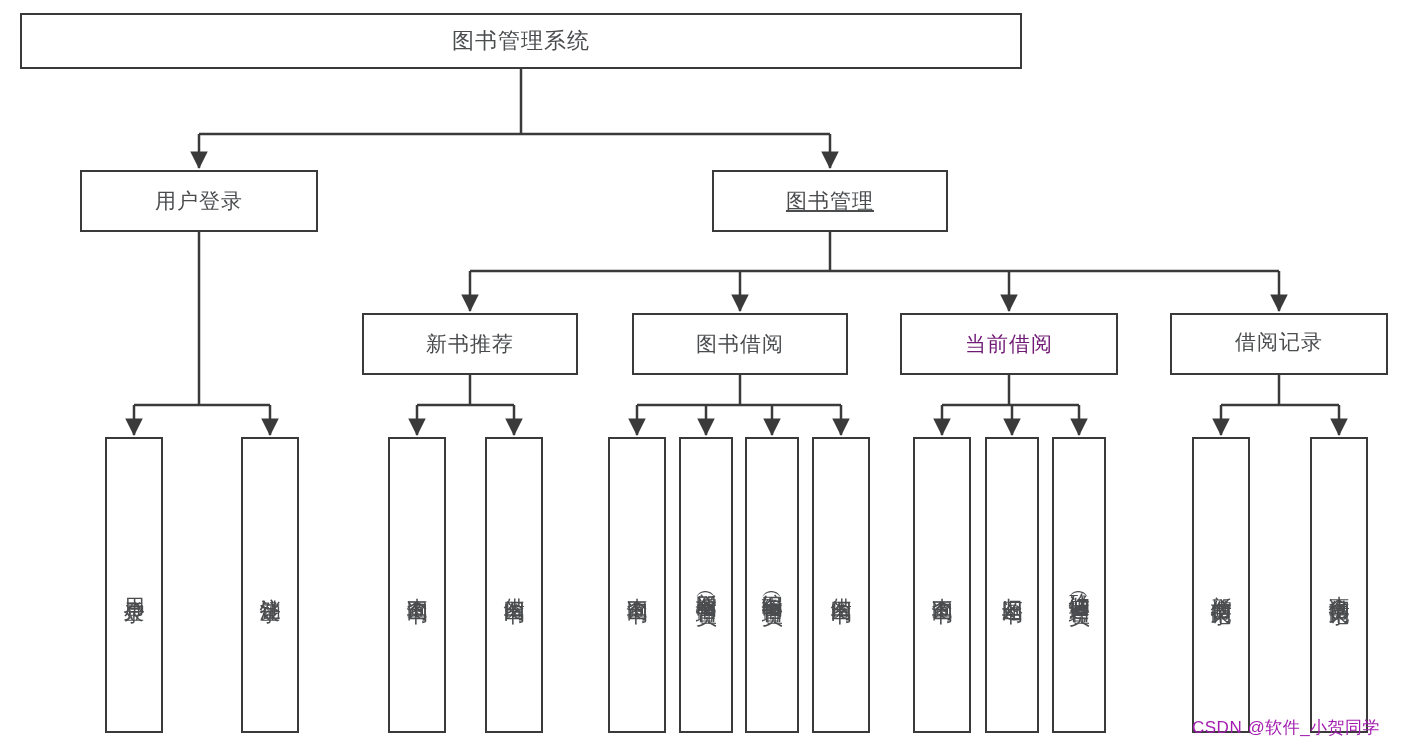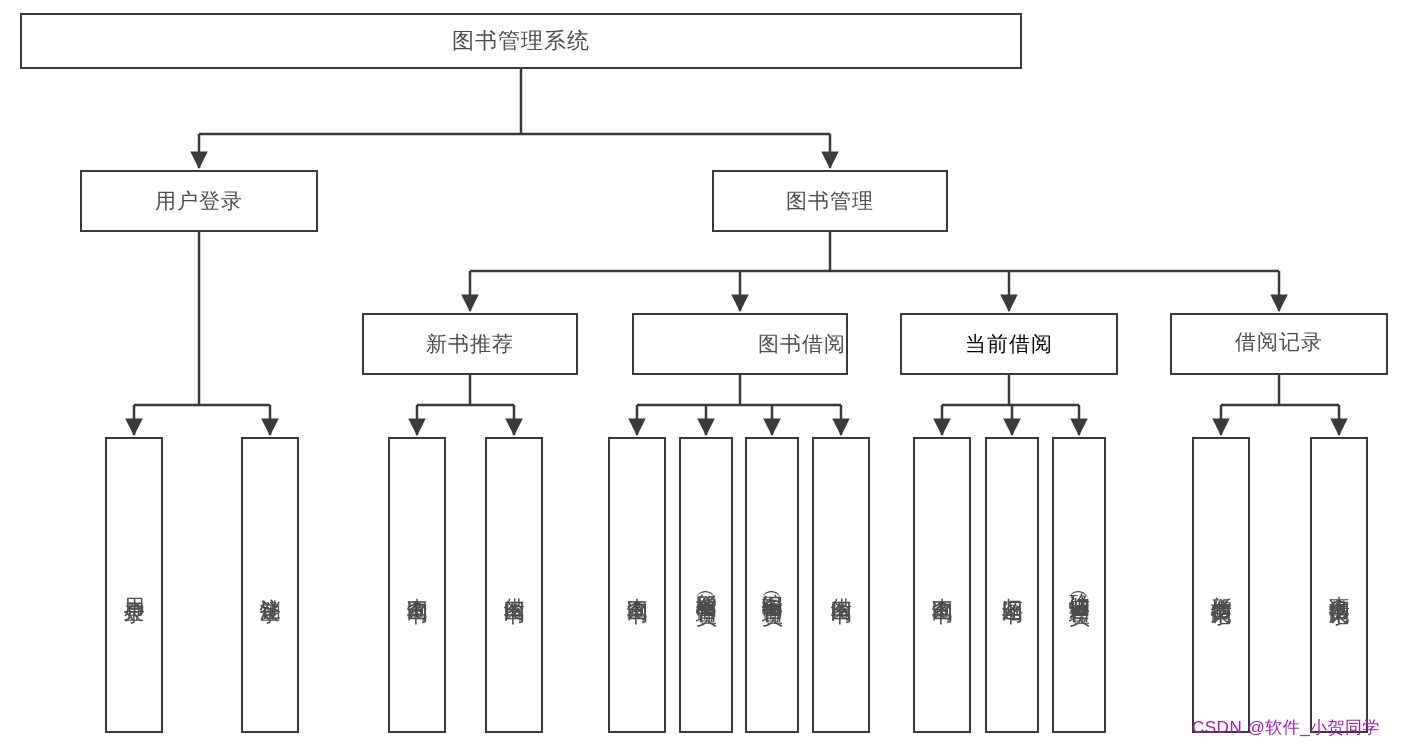--- a/index.html
+++ b/index.html
@@ -115,7 +115,7 @@
         <span class="label" style="color: rgb(74, 76, 78);">用户登录</span>
       </div>
       <div class="node" style="left: 712px; top: 170px; width: 236px; height: 62px; border-color: rgb(58, 58, 58); background: rgb(255, 255, 255);">
-        <span class="label" style="color: rgb(74, 76, 78);">图书管理</span>
+        <span class="label" style="color: rgb(74, 76, 78); text-decoration: underline;">图书管理</span>
       </div>
       <div class="node" style="left: 362px; top: 313px; width: 216px; height: 62px; border-color: rgb(58, 58, 58); background: rgb(255, 255, 255);">
         <span class="label" style="color: rgb(74, 76, 78);">新书推荐</span>

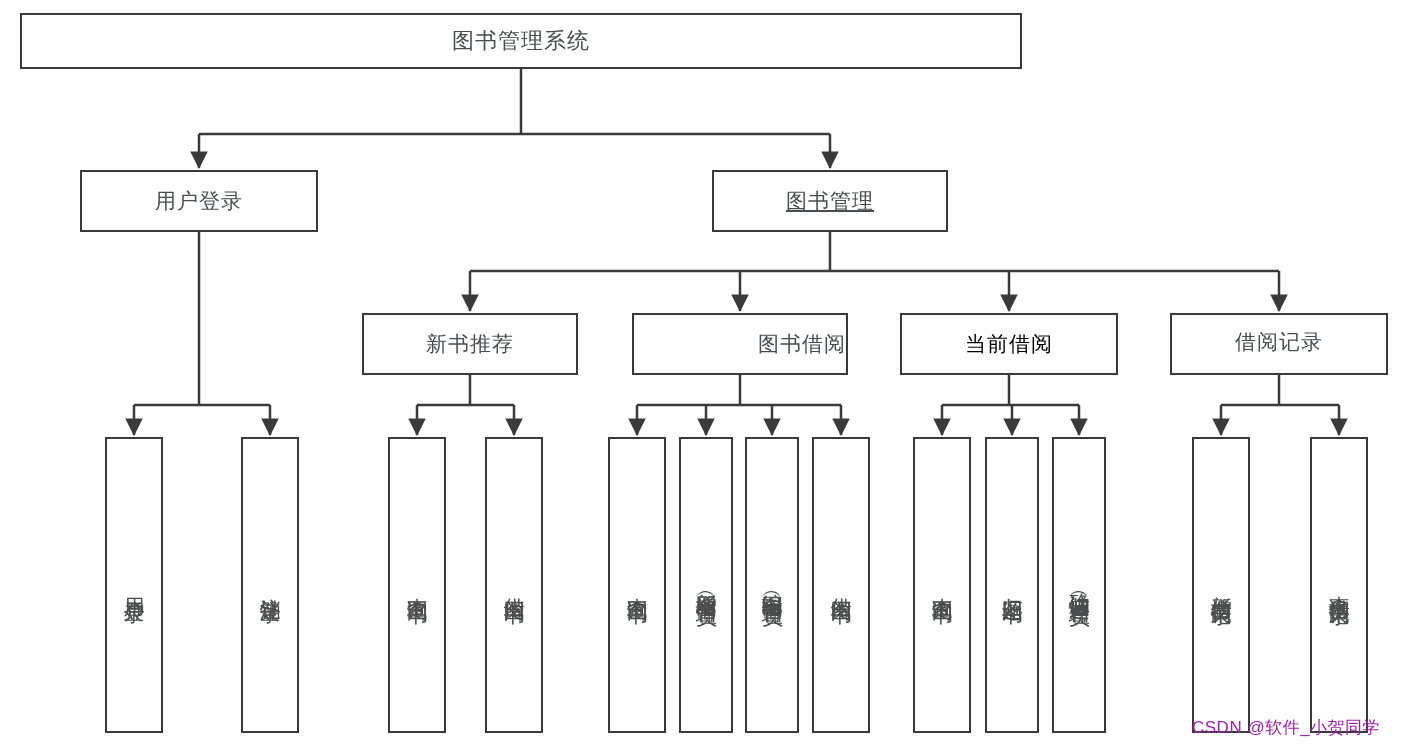--- a/index.html
+++ b/index.html
@@ -120,7 +120,7 @@
       <div class="node" style="left: 362px; top: 313px; width: 216px; height: 62px; border-color: rgb(58, 58, 58); background: rgb(255, 255, 255);">
         <span class="label" style="color: rgb(74, 76, 78);">新书推荐</span>
       </div>
-      <div class="node" style="left: 632px; top: 313px; width: 216px; height: 62px; border-color: rgb(58, 58, 58); background: rgb(255, 255, 255); justify-content: flex-end;">
+      <div class="node" style="left: 632px; top: 313px; width: 216px; height: 62px; border-color: rgb(58, 58, 58); background: rgb(255, 255, 255);">
         <span class="label" style="color: rgb(74, 76, 78);">图书借阅</span>
       </div>
       <div class="node" style="left: 900px; top: 313px; width: 218px; height: 62px; border-color: rgb(58, 58, 58); background: rgb(255, 255, 255);">

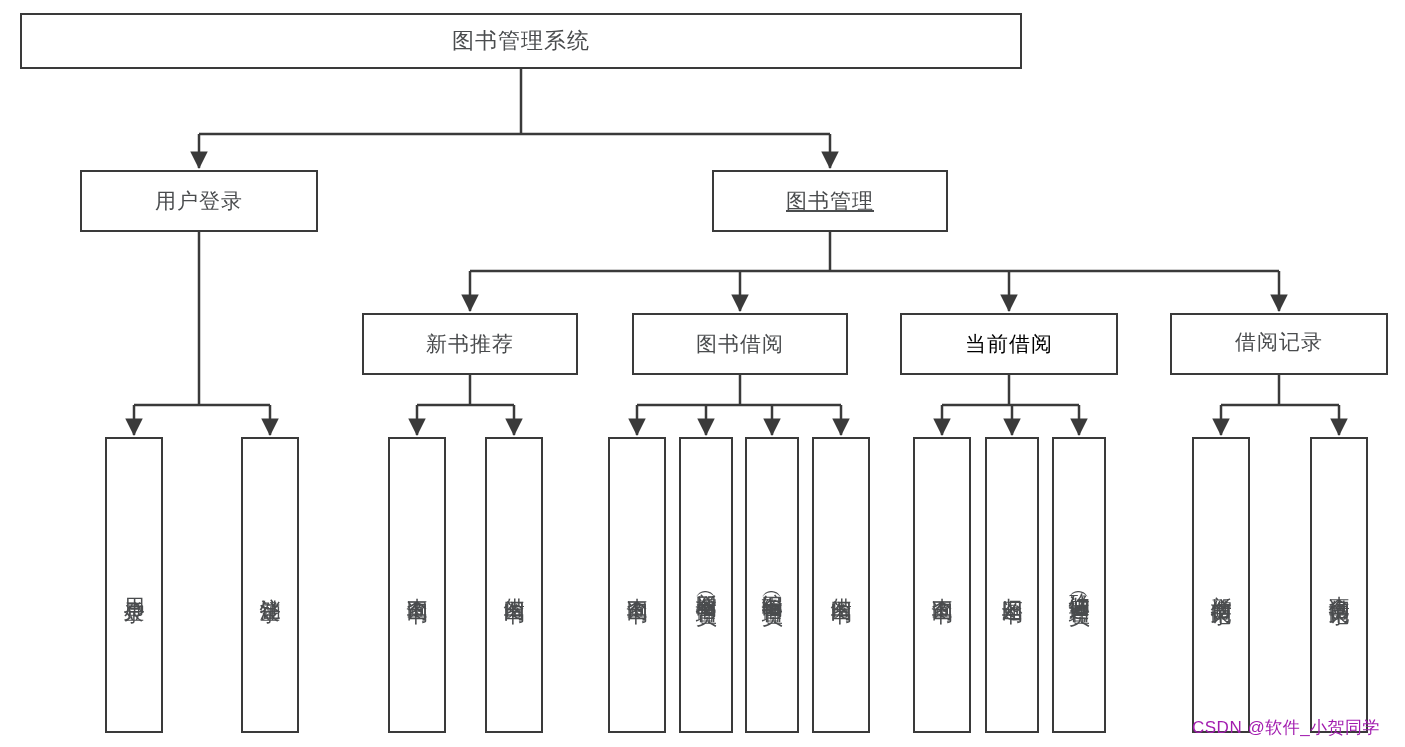--- a/index.html
+++ b/index.html
@@ -124,7 +124,7 @@
         <span class="label" style="color: rgb(74, 76, 78);">图书借阅</span>
       </div>
       <div class="node" style="left: 900px; top: 313px; width: 218px; height: 62px; border-color: rgb(58, 58, 58); background: rgb(255, 255, 255);">
-        <span class="label" style="color: #000000;">当前借阅</span>
+        <span class="label" style="color: #701a75;">当前借阅</span>
       </div>
       <div class="node" style="left: 1170px; top: 313px; width: 218px; height: 62px; border-color: rgb(58, 58, 58); background: rgb(255, 255, 255); font-family: Liberation Mono, monospace;">
         <span class="label" style="color: rgb(74, 76, 78);">借阅记录</span>

